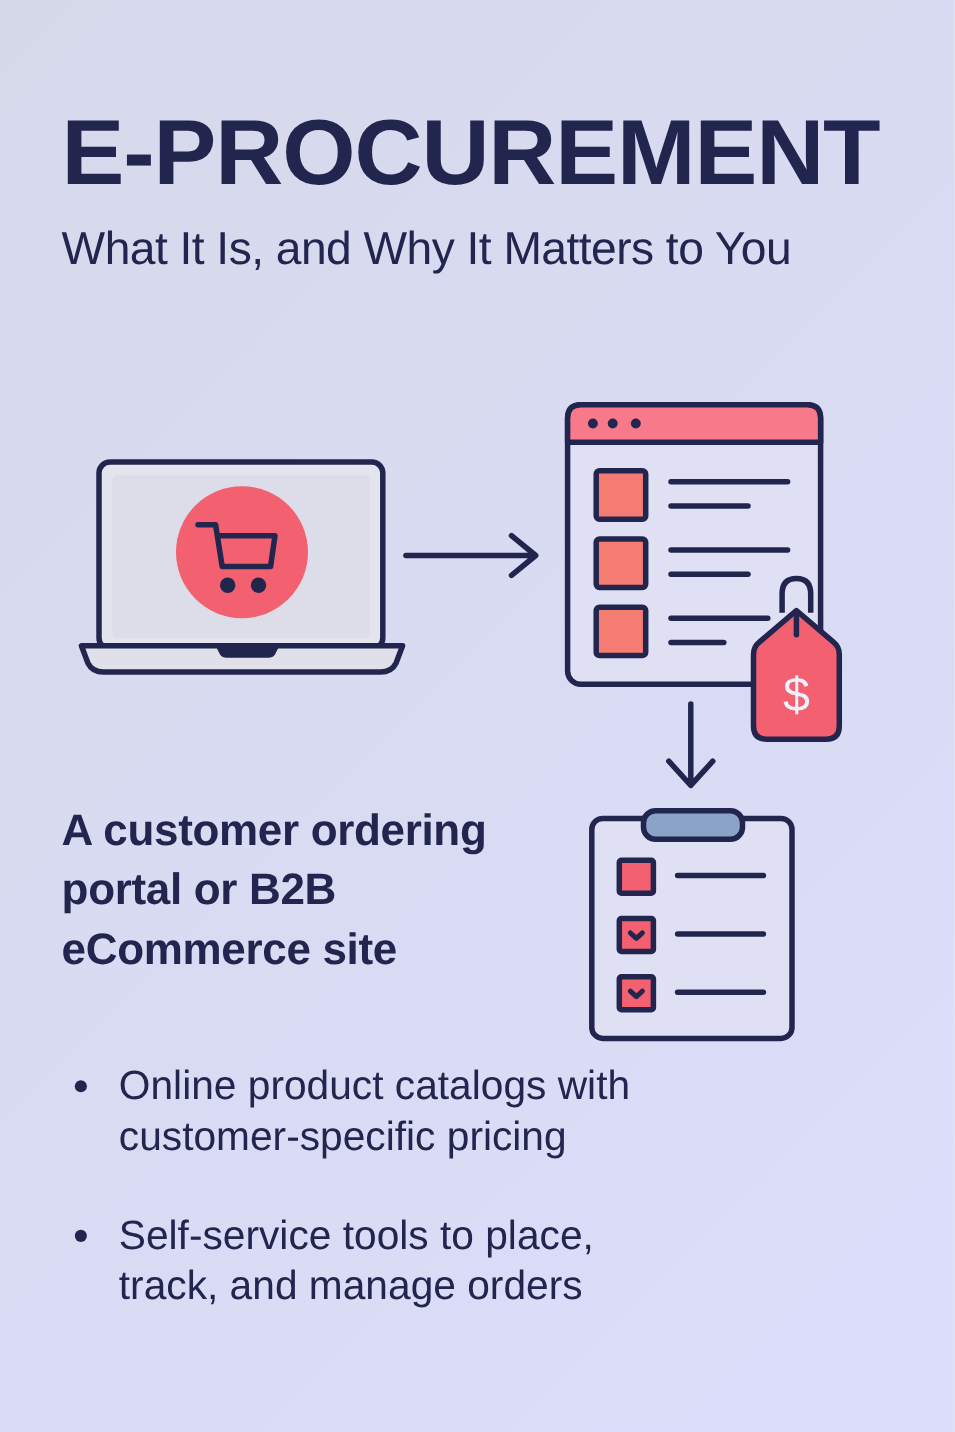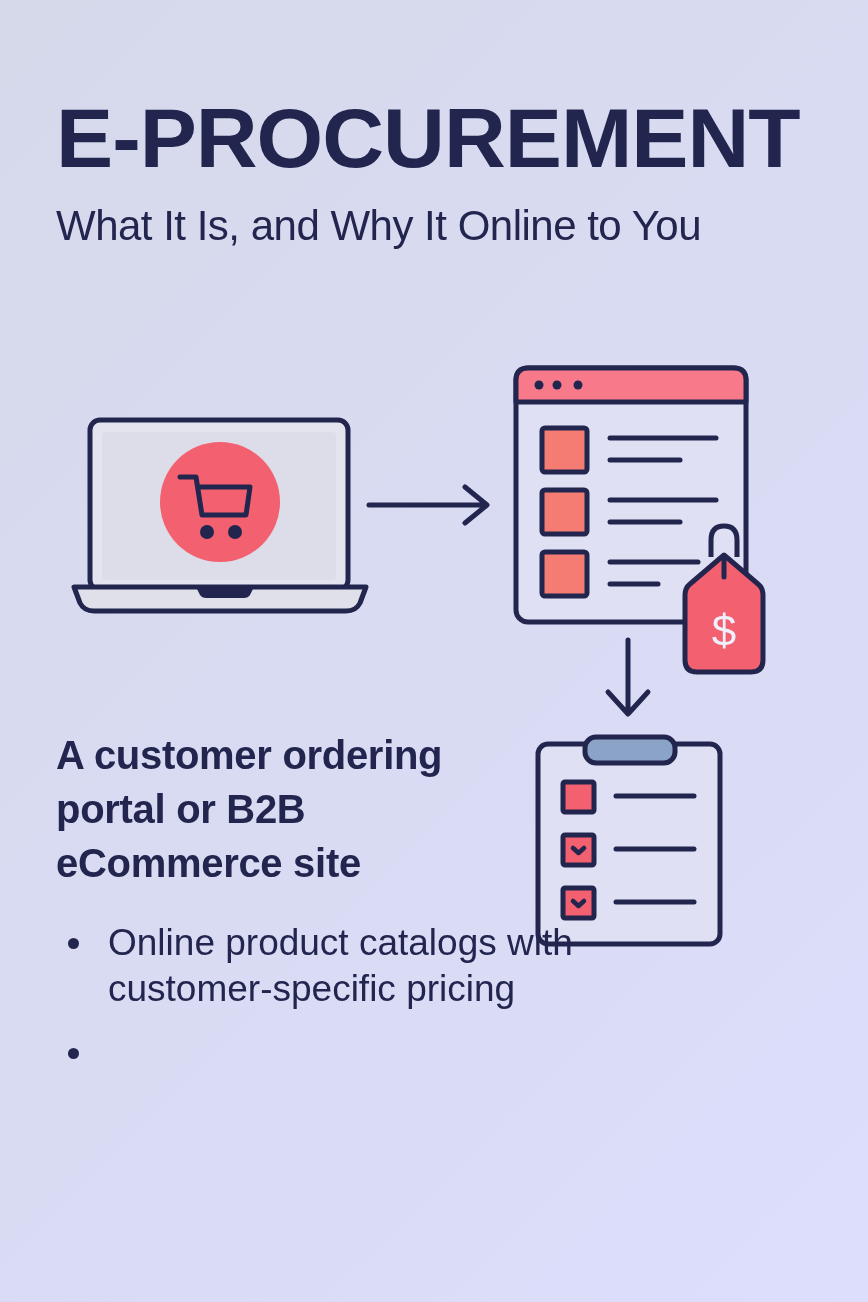--- a/index.html
+++ b/index.html
@@ -44,7 +44,7 @@
 <body>
 
 <h1 class="title">E-PROCUREMENT</h1>
-<h2 class="subtitle">What It Is, and Why It Online to You</h2>
+<h2 class="subtitle">What It Is, and Why It Matters to You</h2>
 
 <svg class="illus" style="left:68px; top:415px;" width="305" height="205" viewBox="0 0 305 205">
   <rect x="22" y="5" width="258" height="170" rx="10" fill="#e3e4ee" stroke="#22264f" stroke-width="5"></rect>

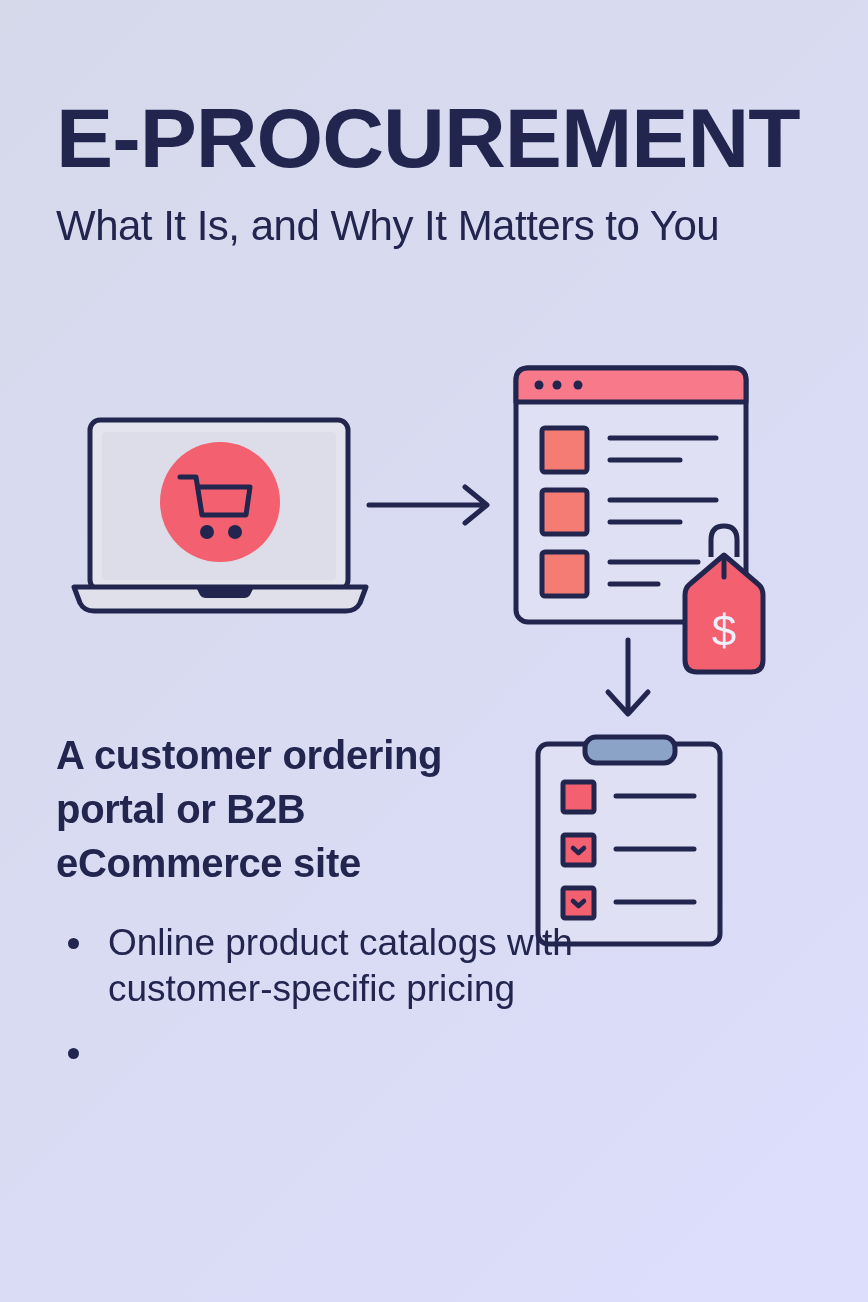--- a/index.html
+++ b/index.html
@@ -34,6 +34,7 @@
       position: relative; padding-left: 52px;
       font-size: 37px; line-height: 46px; margin-bottom: 18px;
       width: 500px;
+      margin-top: 44px;
     }
     .bullets li .dot {
       position: absolute; left: 12px; top: 18px;

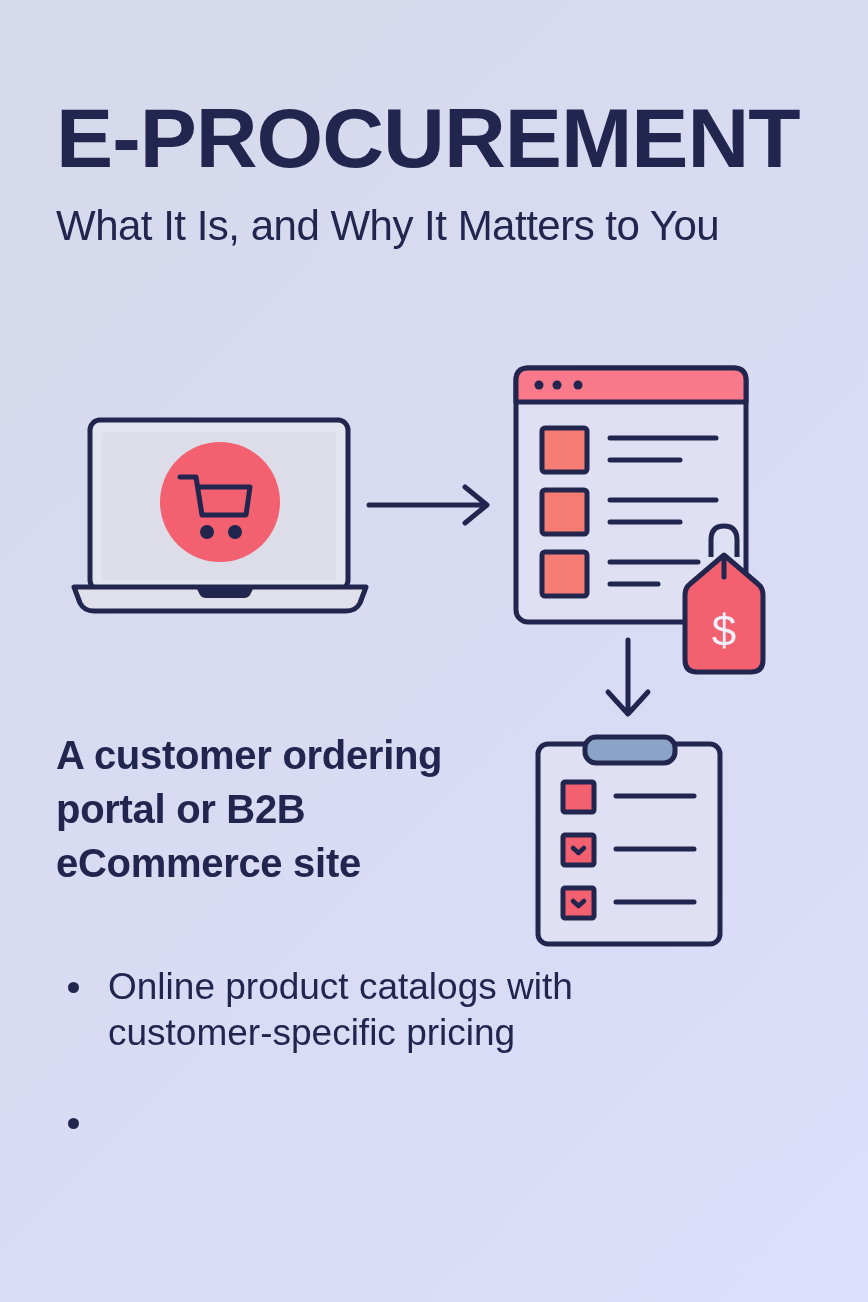--- a/index.html
+++ b/index.html
@@ -121,6 +121,7 @@
   </li>
   <li>
     <span class="dot"></span>
+    <span>Self-service tools to place, track, and manage orders</span>
   </li>
 </ul>
 

